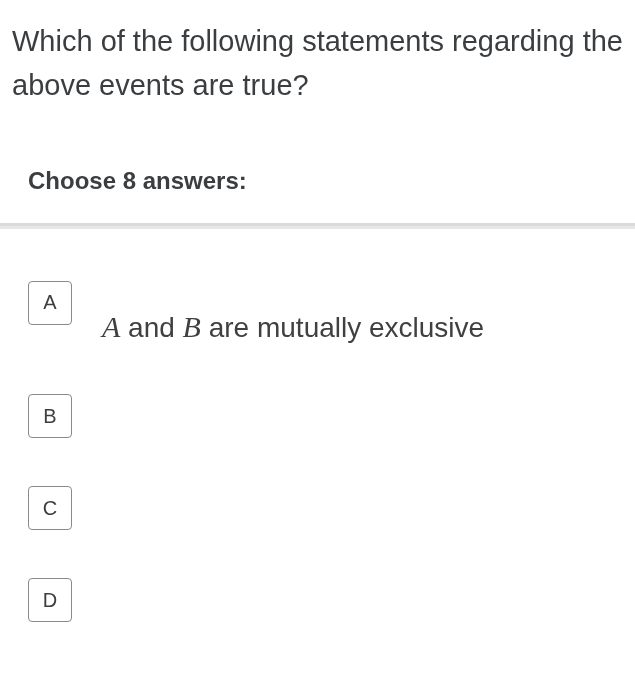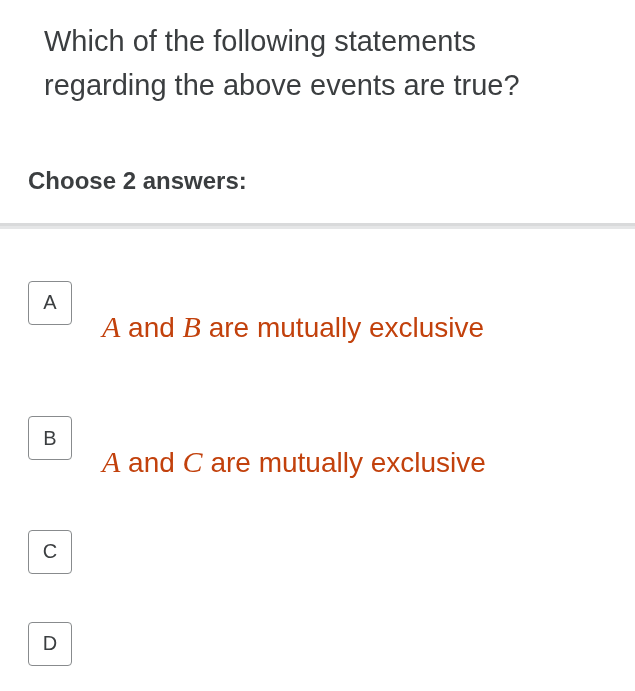--- a/index.html
+++ b/index.html
@@ -25,7 +25,7 @@
     .question-text {
       font-size: 29px;
       color: #3b3e40;
-      padding: 0 44px;
+      padding: 0 12px;
       line-height: 1.5;
       margin-bottom: 60px;
     }

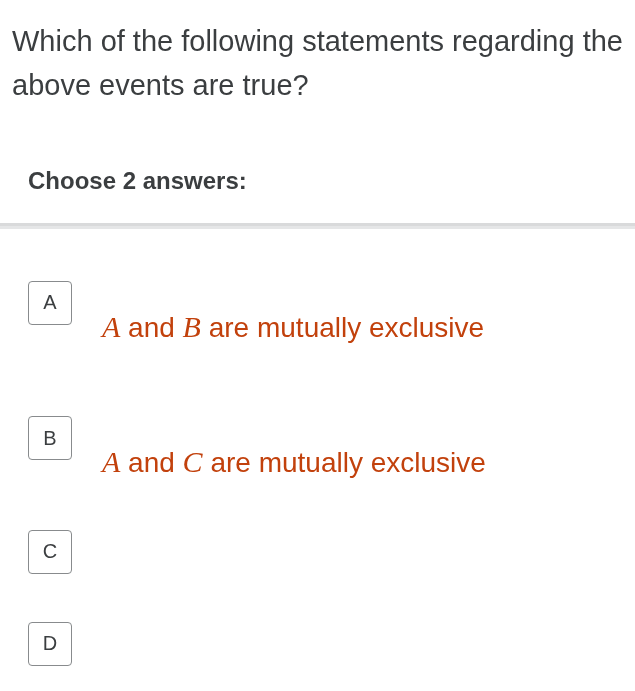--- a/index.html
+++ b/index.html
@@ -83,7 +83,7 @@
 
 <div class="question-text">Which of the following statements regarding the above events are true?</div>
 
-<div class="instruction">Choose 2 answers:</div>
+<div class="instruction">Choose 8 answers:</div>
 
 <div class="divider"></div>
 

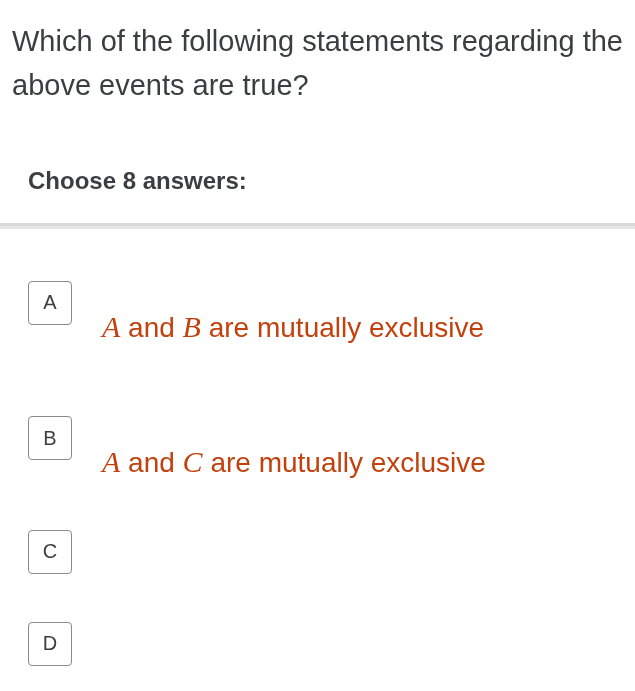--- a/index.html
+++ b/index.html
@@ -66,7 +66,7 @@
     }
     .option-text {
       font-size: 28px;
-      color: #c2410c;
+      color: #404040;
       line-height: 1.3;
       margin-top: 48px;
     }

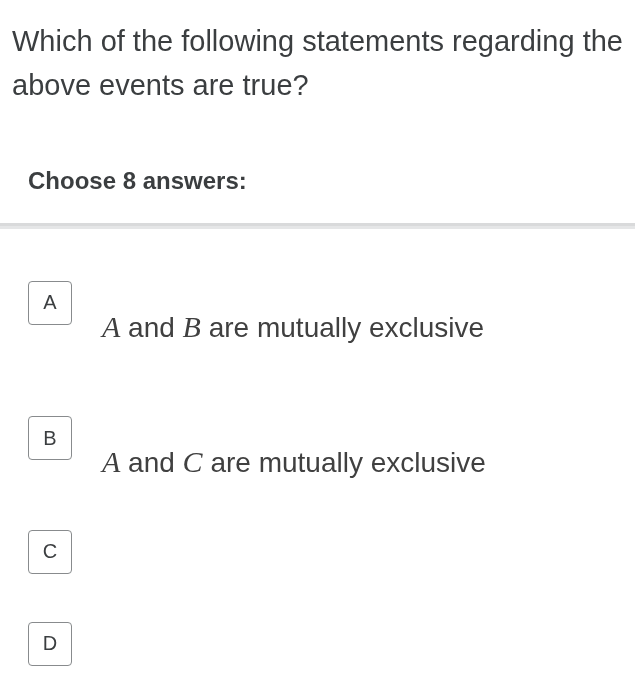--- a/index.html
+++ b/index.html
@@ -98,9 +98,6 @@
 
   <div class="option">
     <div class="option-letter">B</div>
-    <div class="option-text">
-      <span class="math-var">A</span><span> and </span><span class="math-var">C</span><span> are mutually exclusive</span>
-    </div>
   </div>
 
   <div class="option">

